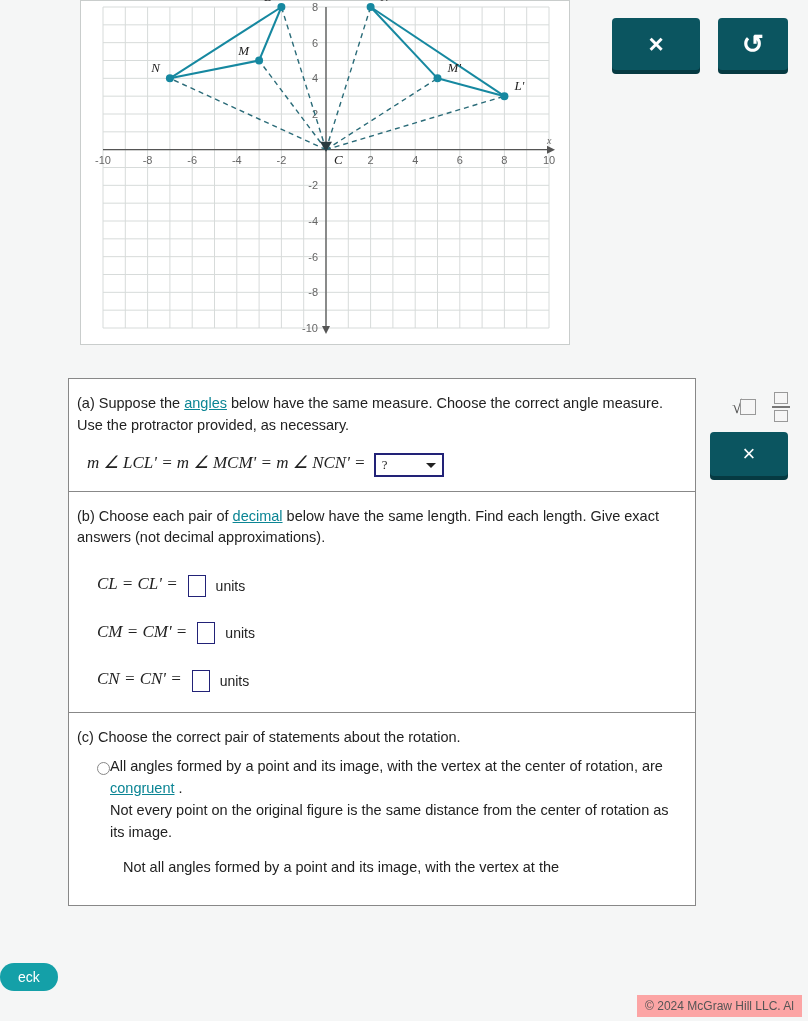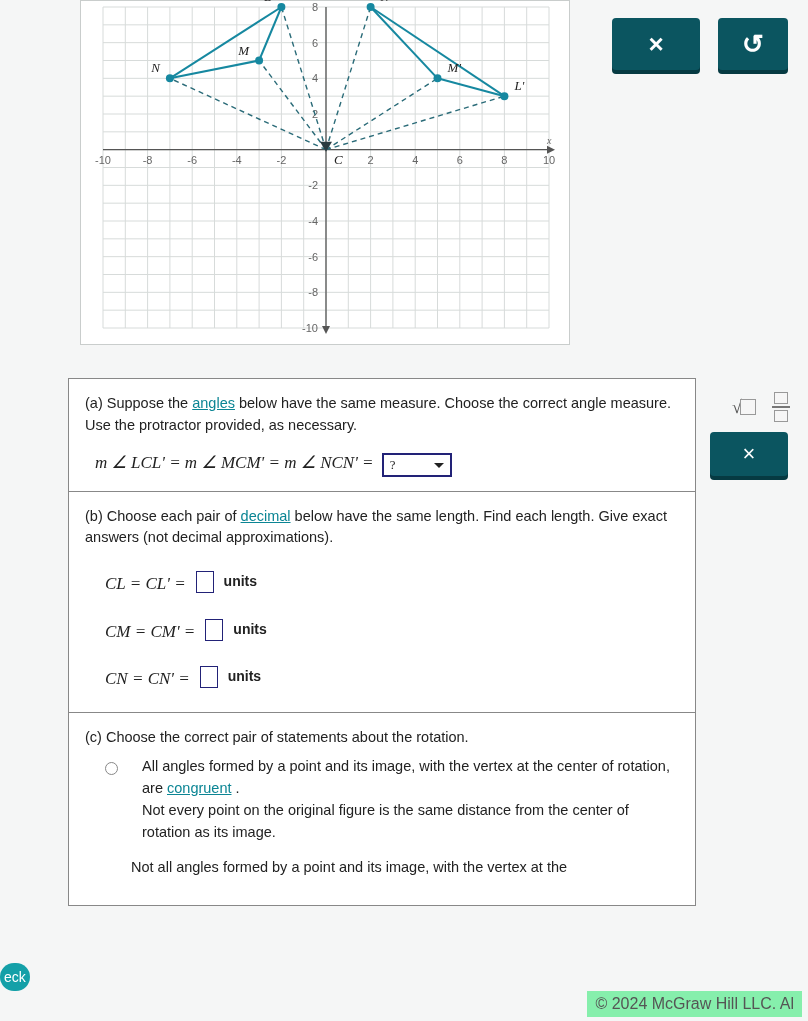--- a/index.html
+++ b/index.html
@@ -17,7 +17,7 @@
 
   
   .qtable { position:absolute; left:68px; top:378px; width:628px; border:1px solid #888; border-collapse:collapse; background:#fff; }
-  .qtable td { border:1px solid #888; padding:14px 16px; vertical-align:top; font-size:14.5px; line-height:1.5; color:#222; }
+  .qtable td { border:1px solid #888; padding:14px 8px; vertical-align:top; font-size:14.5px; line-height:1.5; color:#222; }
   .term { color:#0b8594; text-decoration:underline; cursor:pointer; }
   .mathline { margin:14px 0 0 10px; font-style:italic; font-family:'Times New Roman',serif; font-size:17px; }
   .angle { display:inline-block; transform:translateY(-1px); }

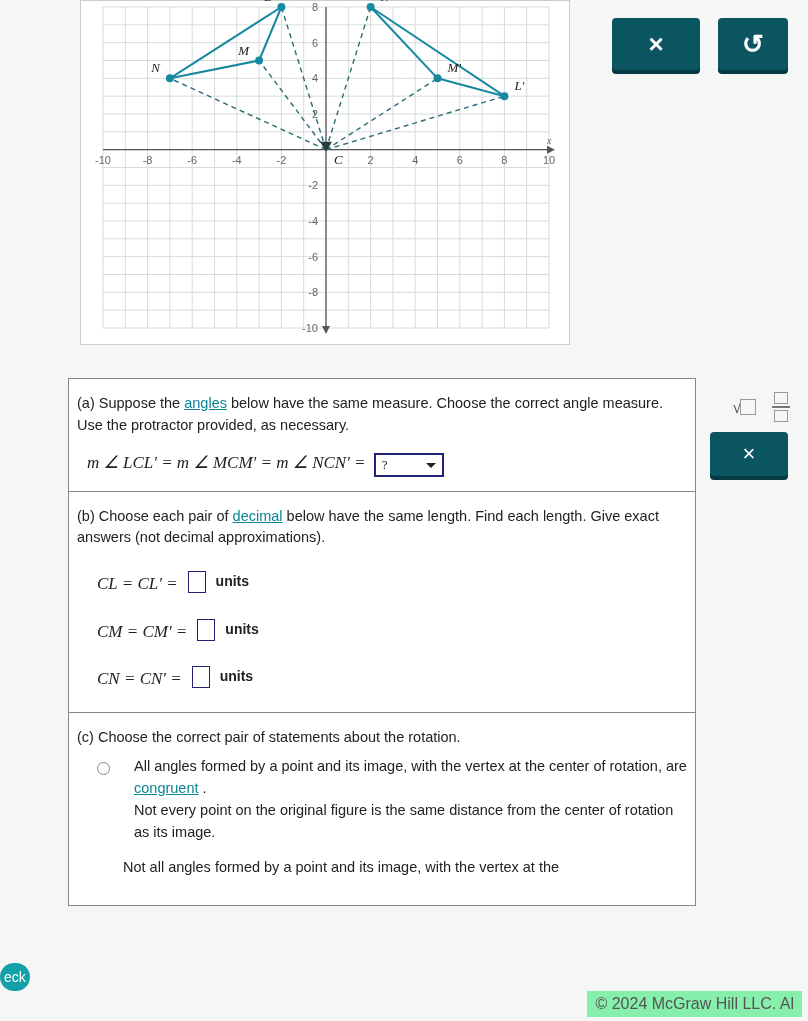--- a/index.html
+++ b/index.html
@@ -24,7 +24,7 @@
   .dropdown { display:inline-flex; align-items:center; justify-content:space-between; width:70px; height:24px; border:2px solid #227; background:#fff; font-size:13px; font-style:normal; padding:0 6px; margin-left:4px; vertical-align:middle; cursor:pointer; }
   .dropdown::after { content:""; border:5px solid transparent; border-top-color:#222; transform:translateY(3px); }
 
-  .segline { margin:22px 0 6px 20px; font-style:italic; font-family:'Times New Roman',serif; font-size:17px; display:flex; align-items:flex-start; gap:10px; }
+  .segline { margin:22px 0 6px 20px; font-style:italic; font-family:'Times New Roman',serif; font-size:17px; display:flex; align-items:flex-end; gap:10px; }
   .blank { display:inline-block; width:18px; height:22px; border:1px solid #227; background:#fff; }
   .units-lbl { font-style:normal; font-family:Arial; font-size:14px;font-weight:bold; }
 

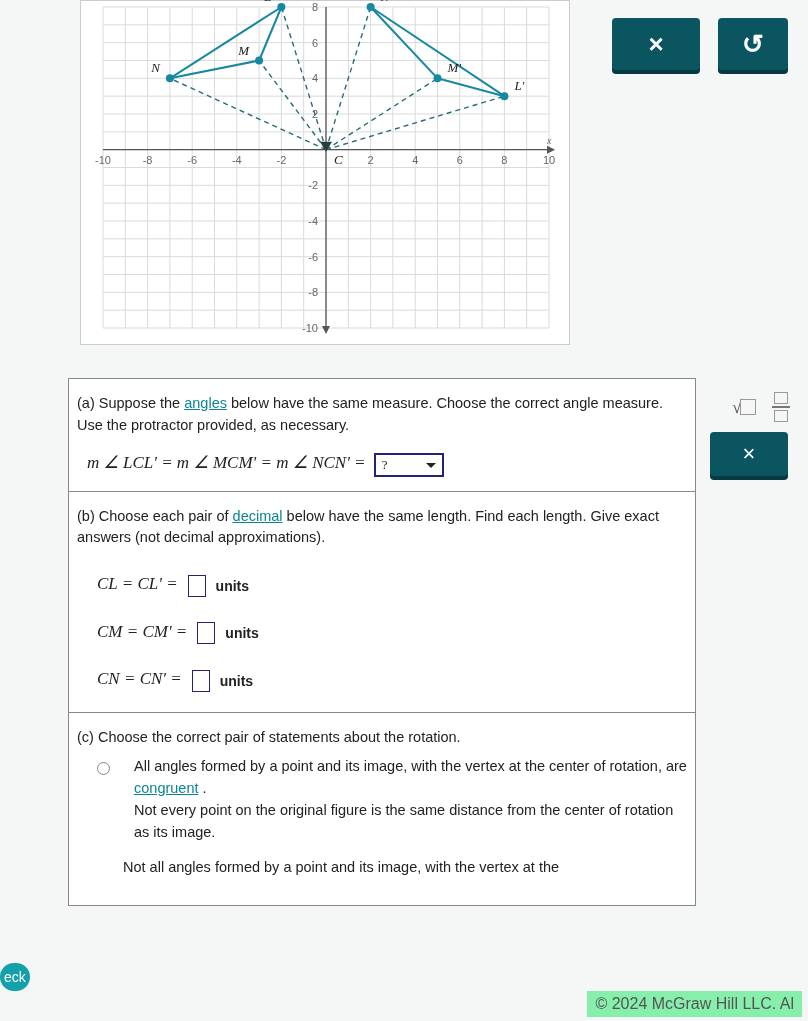--- a/index.html
+++ b/index.html
@@ -26,7 +26,7 @@
 
   .segline { margin:22px 0 6px 20px; font-style:italic; font-family:'Times New Roman',serif; font-size:17px; display:flex; align-items:flex-end; gap:10px; }
   .blank { display:inline-block; width:18px; height:22px; border:1px solid #227; background:#fff; }
-  .units-lbl { font-style:normal; font-family:Arial; font-size:14px;font-weight:bold; }
+  .units-lbl { font-style:normal; font-family:Arial; font-size:14px; }
 
   .radio-row { display:flex; gap:24px; margin:8px 0 0 20px; }
   .radio { width:13px; height:13px; border:1px solid #888; border-radius:50%; margin-top:6px; flex:none; }

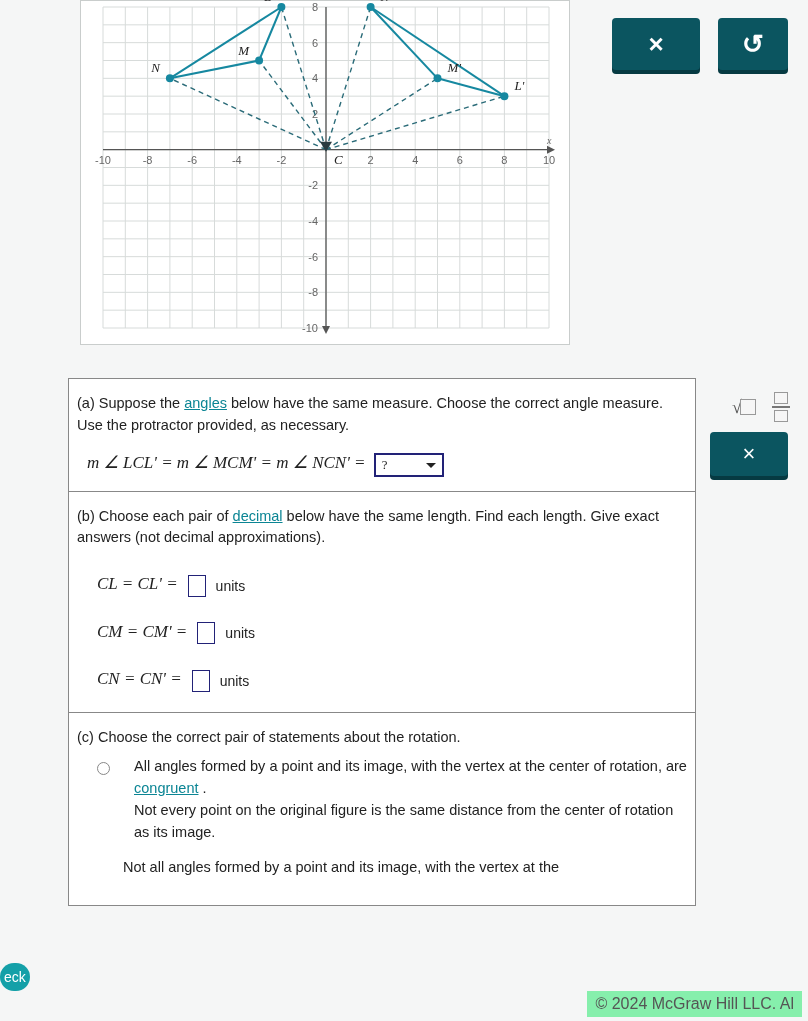--- a/index.html
+++ b/index.html
@@ -28,7 +28,7 @@
   .blank { display:inline-block; width:18px; height:22px; border:1px solid #227; background:#fff; }
   .units-lbl { font-style:normal; font-family:Arial; font-size:14px; }
 
-  .radio-row { display:flex; gap:24px; margin:8px 0 0 20px; }
+  .radio-row { display:flex; gap:0; margin:8px 0 0 20px; }
   .radio { width:13px; height:13px; border:1px solid #888; border-radius:50%; margin-top:6px; flex:none; }
 
   

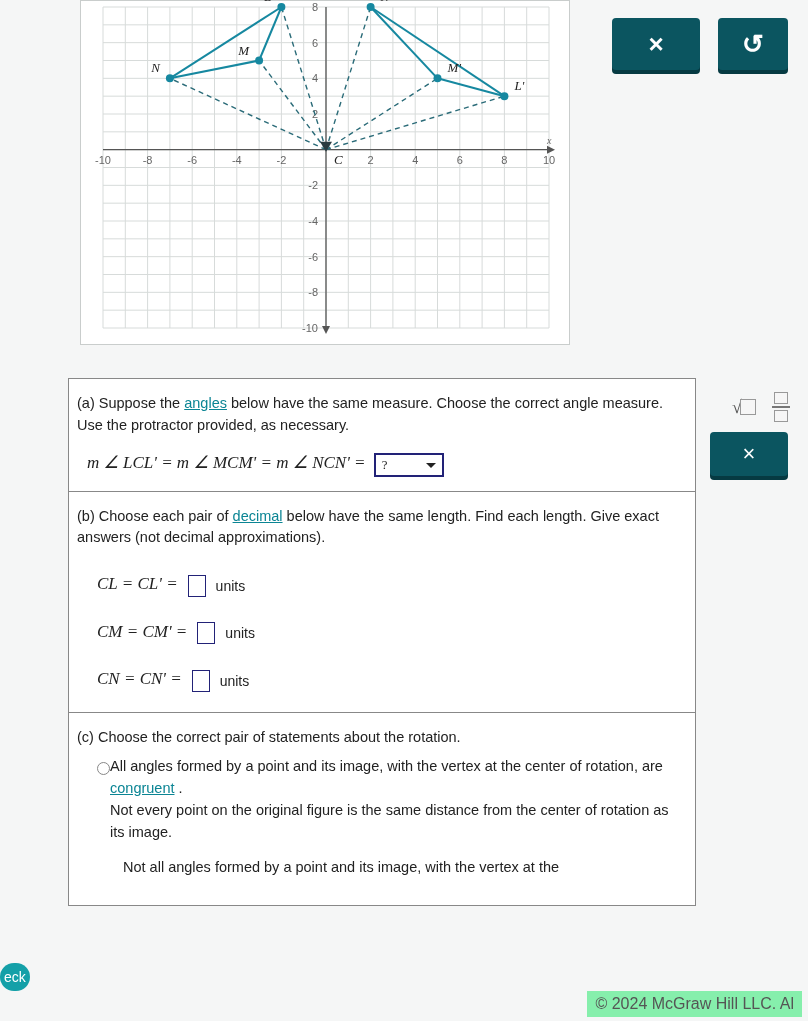--- a/index.html
+++ b/index.html
@@ -42,7 +42,7 @@
   .tool-x-bar { height:44px; background:#0b5560; border-radius:4px; display:flex; align-items:center; justify-content:center; color:#fff; font-size:22px; width:78px; box-shadow:0 4px 0 #063a42; cursor:pointer; }
 
   
-  .check-btn { position:absolute; left:0; bottom:30px; padding:6px 4px; background:#14a0a8; color:#fff; border-radius:16px; font-size:14px; }
+  .check-btn { position:absolute; left:0; bottom:30px; padding:6px 18px; background:#14a0a8; color:#fff; border-radius:16px; font-size:14px; }
   .copyright { position:absolute; right:6px; bottom:4px; font-size:16px; color:#555; background:#86efac; padding:4px 8px; }
 
   

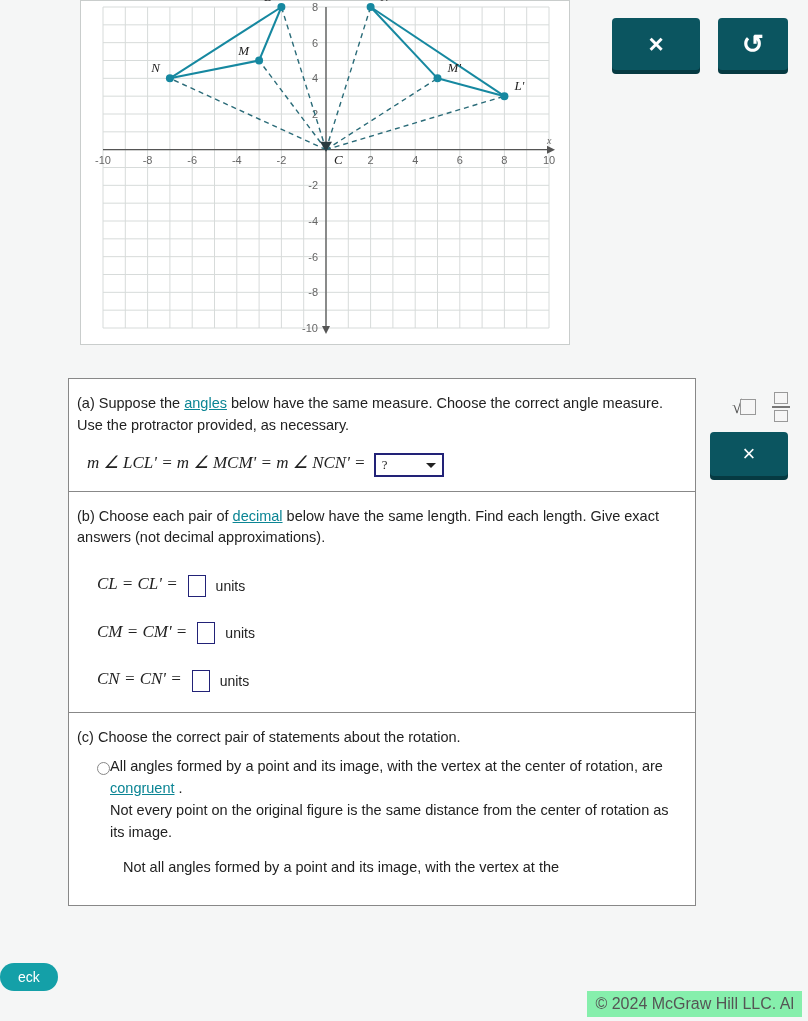--- a/index.html
+++ b/index.html
@@ -43,7 +43,7 @@
 
   
   .check-btn { position:absolute; left:0; bottom:30px; padding:6px 18px; background:#14a0a8; color:#fff; border-radius:16px; font-size:14px; }
-  .copyright { position:absolute; right:6px; bottom:4px; font-size:16px; color:#555; background:#86efac; padding:4px 8px; }
+  .copyright { position:absolute; right:6px; bottom:4px; font-size:12px; color:#555; background:#fca5a5; padding:4px 8px; }
 
   
   .gl { font:11px Arial; fill:#666; }

